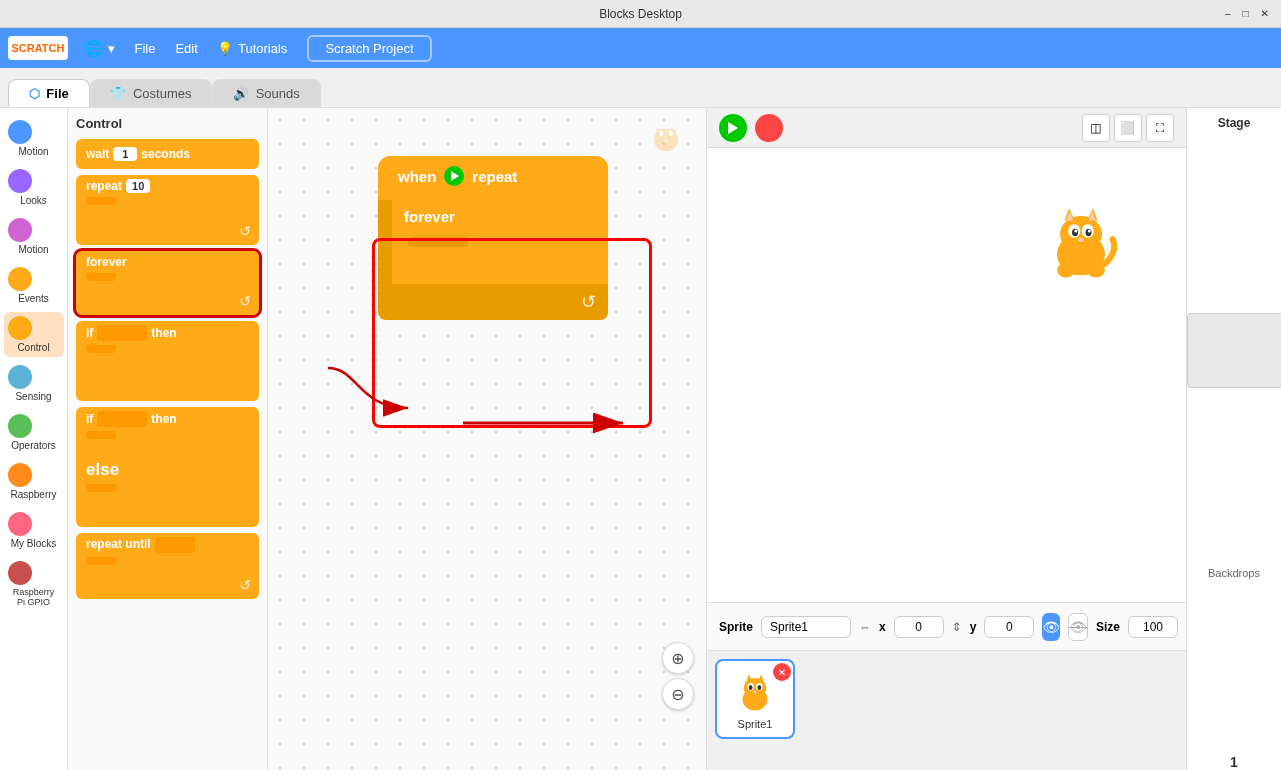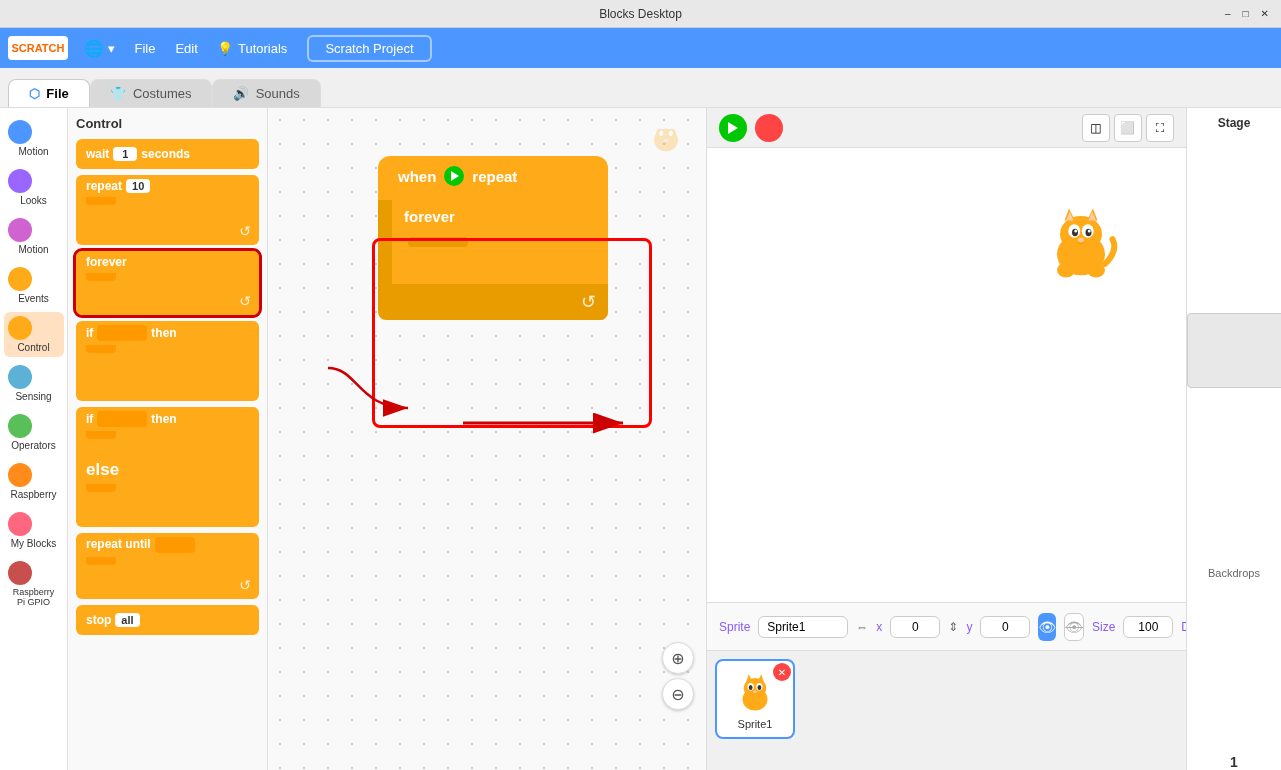--- a/index.html
+++ b/index.html
@@ -586,10 +586,6 @@
       <div style="position:absolute;bottom:6px;right:8px;color:rgba(255,255,255,0.8);font-size:14px;">↺</div>
     </div>
 
-    <div class="block block-orange" style="position:relative;">
-      <span>stop</span>
-      <span class="block-input">all</span>
-    </div>
   </div>
 
   <div class="workspace">

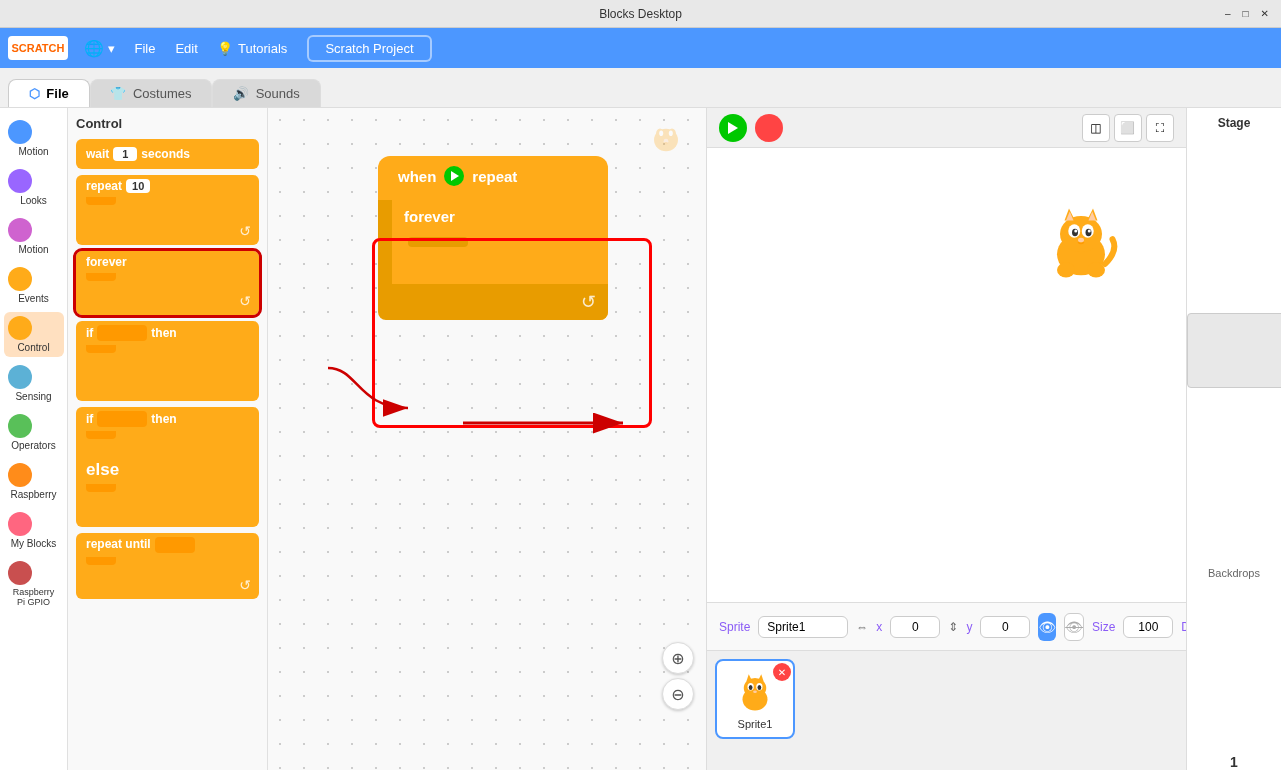--- a/index.html
+++ b/index.html
@@ -290,7 +290,7 @@
       gap: 8px;
       font-size: 12px;
     }
-    .sprite-label { color: #8b5cf6; }
+    .sprite-label { color: #000000; font-weight: bold; }
     .sprite-name-input {
       border: 1px solid #ccc;
       border-radius: 6px;

